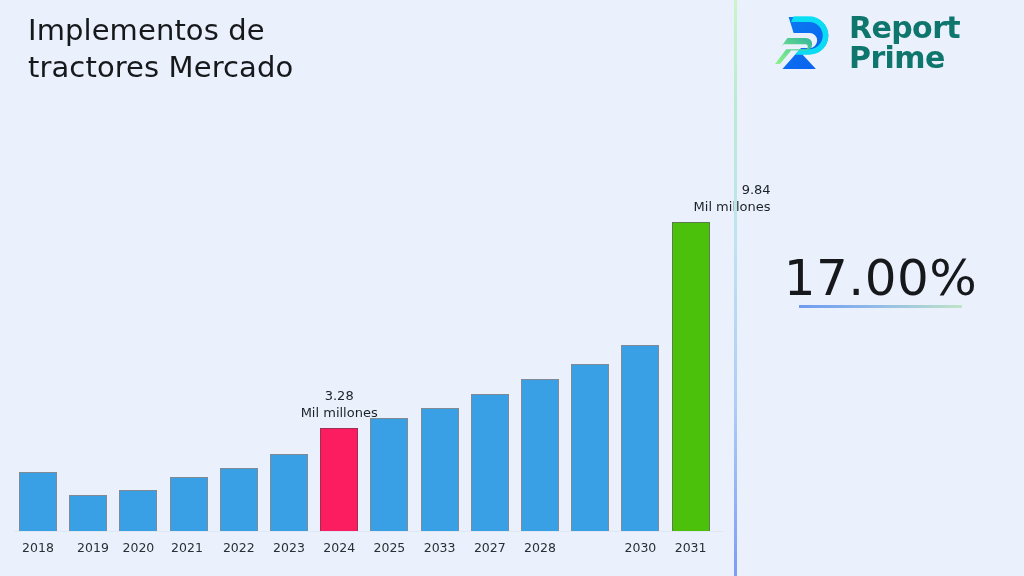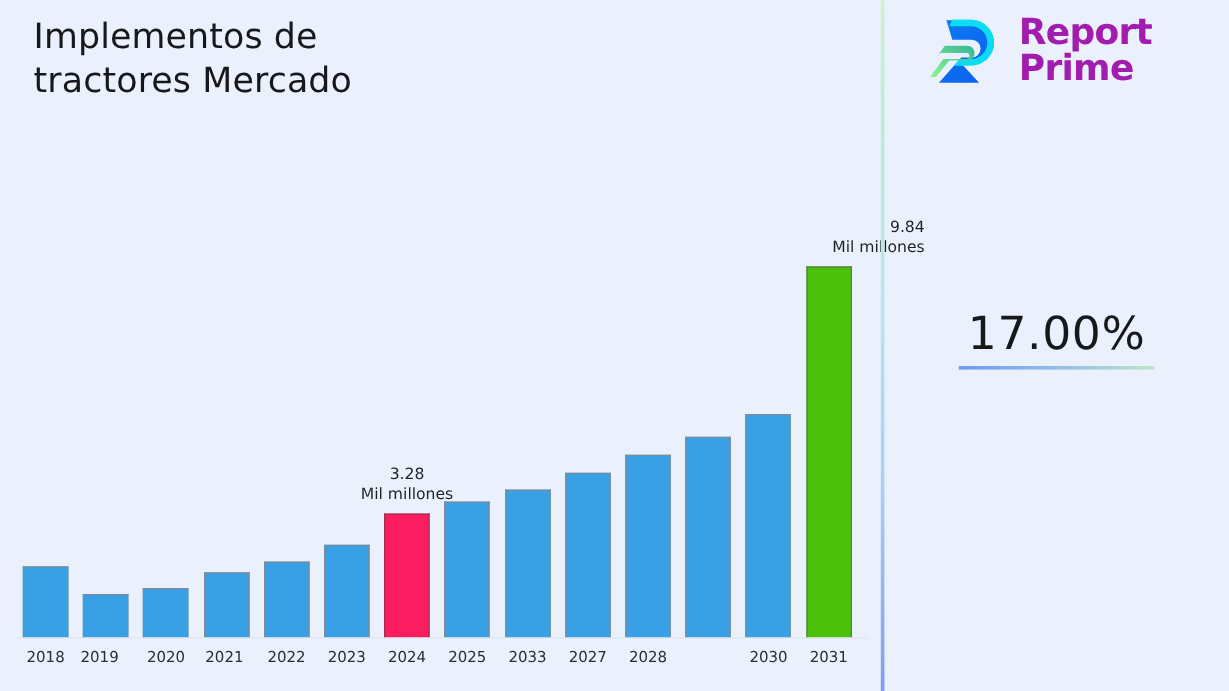--- a/index.html
+++ b/index.html
@@ -97,7 +97,7 @@
     font-weight:bold;
     font-size:30px;
     line-height:30px;
-    color:#a21caf;
+    color:#0f766e;
     letter-spacing:-0.6px;
     white-space:pre-line;
   }

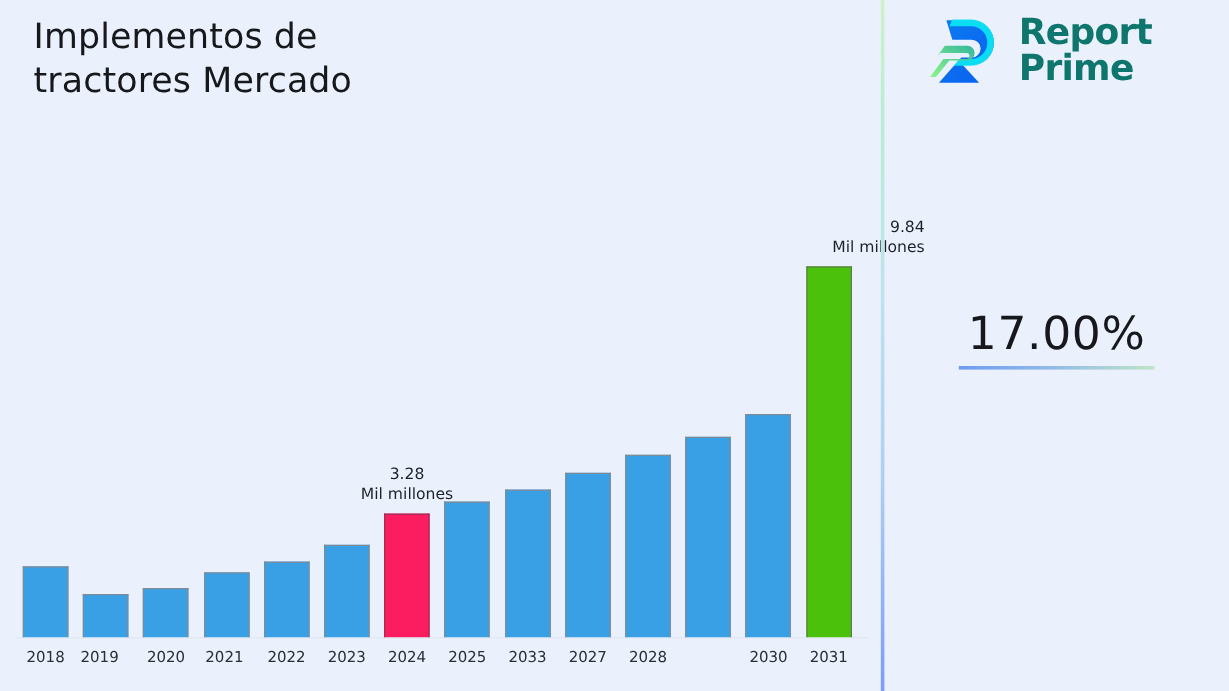--- a/index.html
+++ b/index.html
@@ -109,7 +109,7 @@
     text-align:center;
   }
   #cagr-value {
-    font-size:38px;
+    font-size:50px;
     line-height:44px;
     color:#16181c;
     letter-spacing:0.5px;

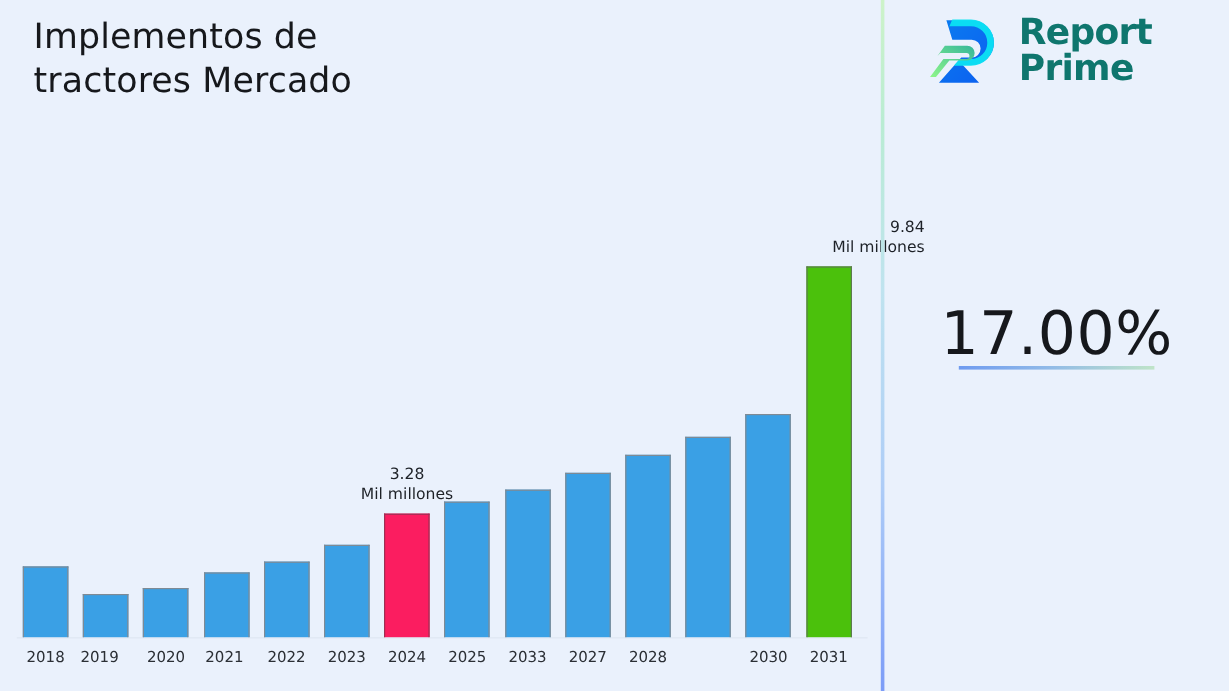--- a/index.html
+++ b/index.html
@@ -153,7 +153,7 @@
       </div>
     <div id="ticks">
         <div class="tick" style="left: 13px;">2018</div>
-        <div class="tick" style="left: 58px;">2019</div>
+        <div class="tick" style="left: 68px;">2019</div>
         <div class="tick" style="left: 113.4px;">2020</div>
         <div class="tick" style="left: 162px;">2021</div>
         <div class="tick" style="left: 213.8px;">2022</div>

